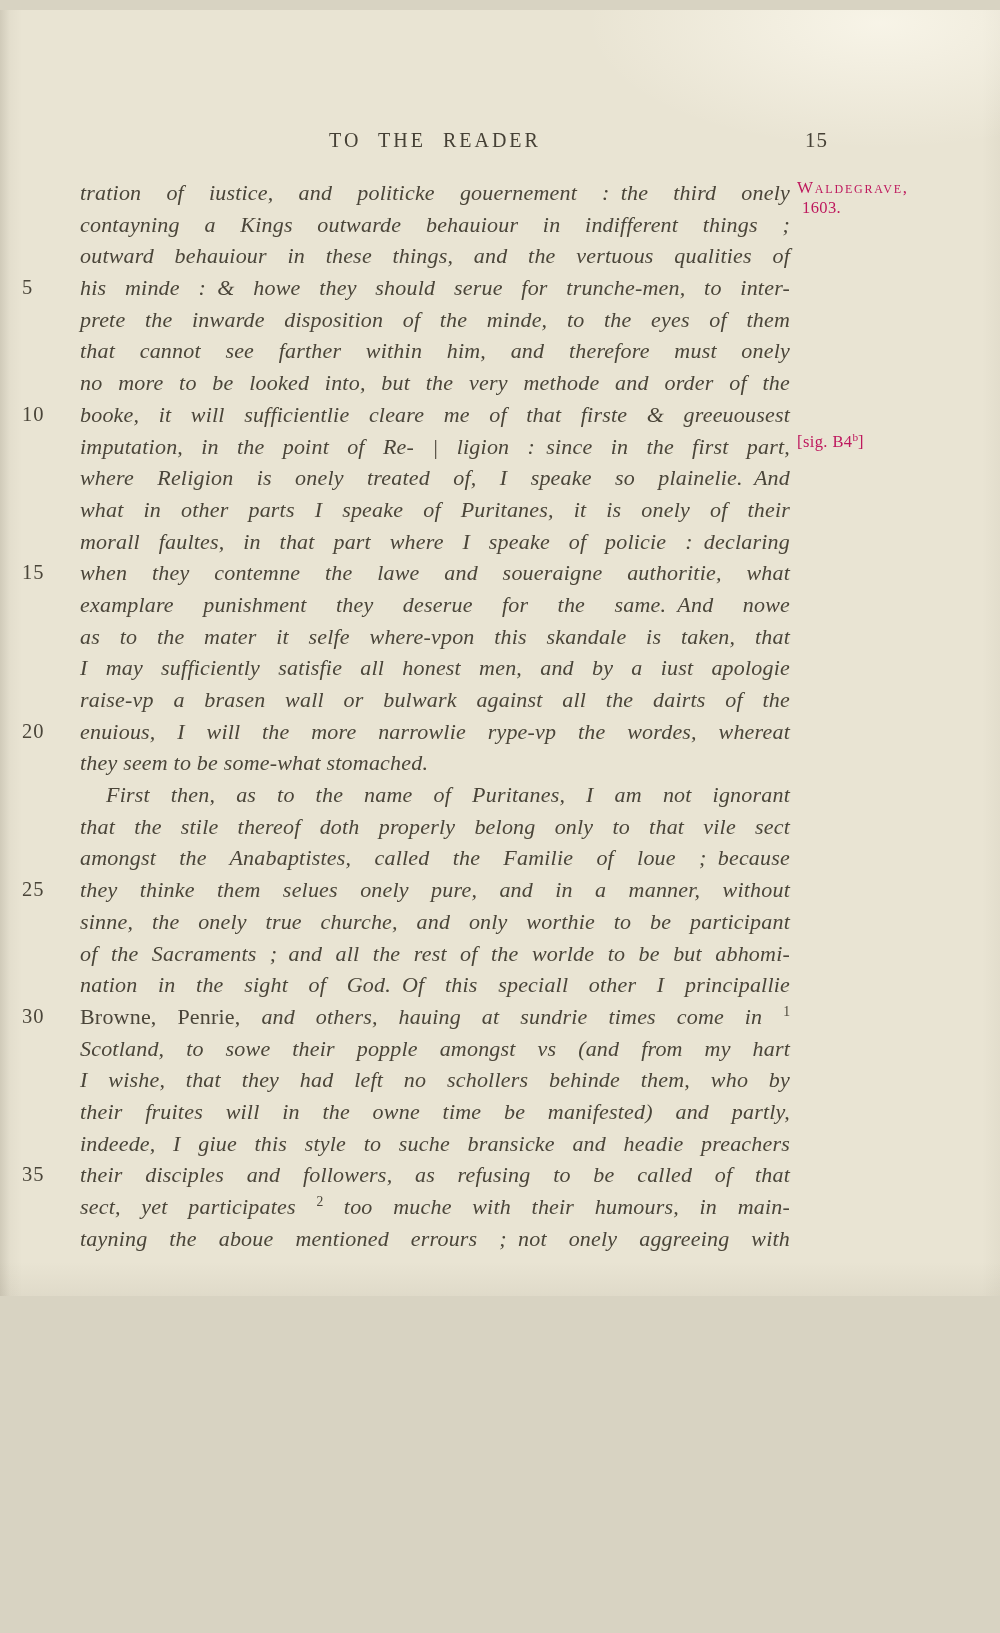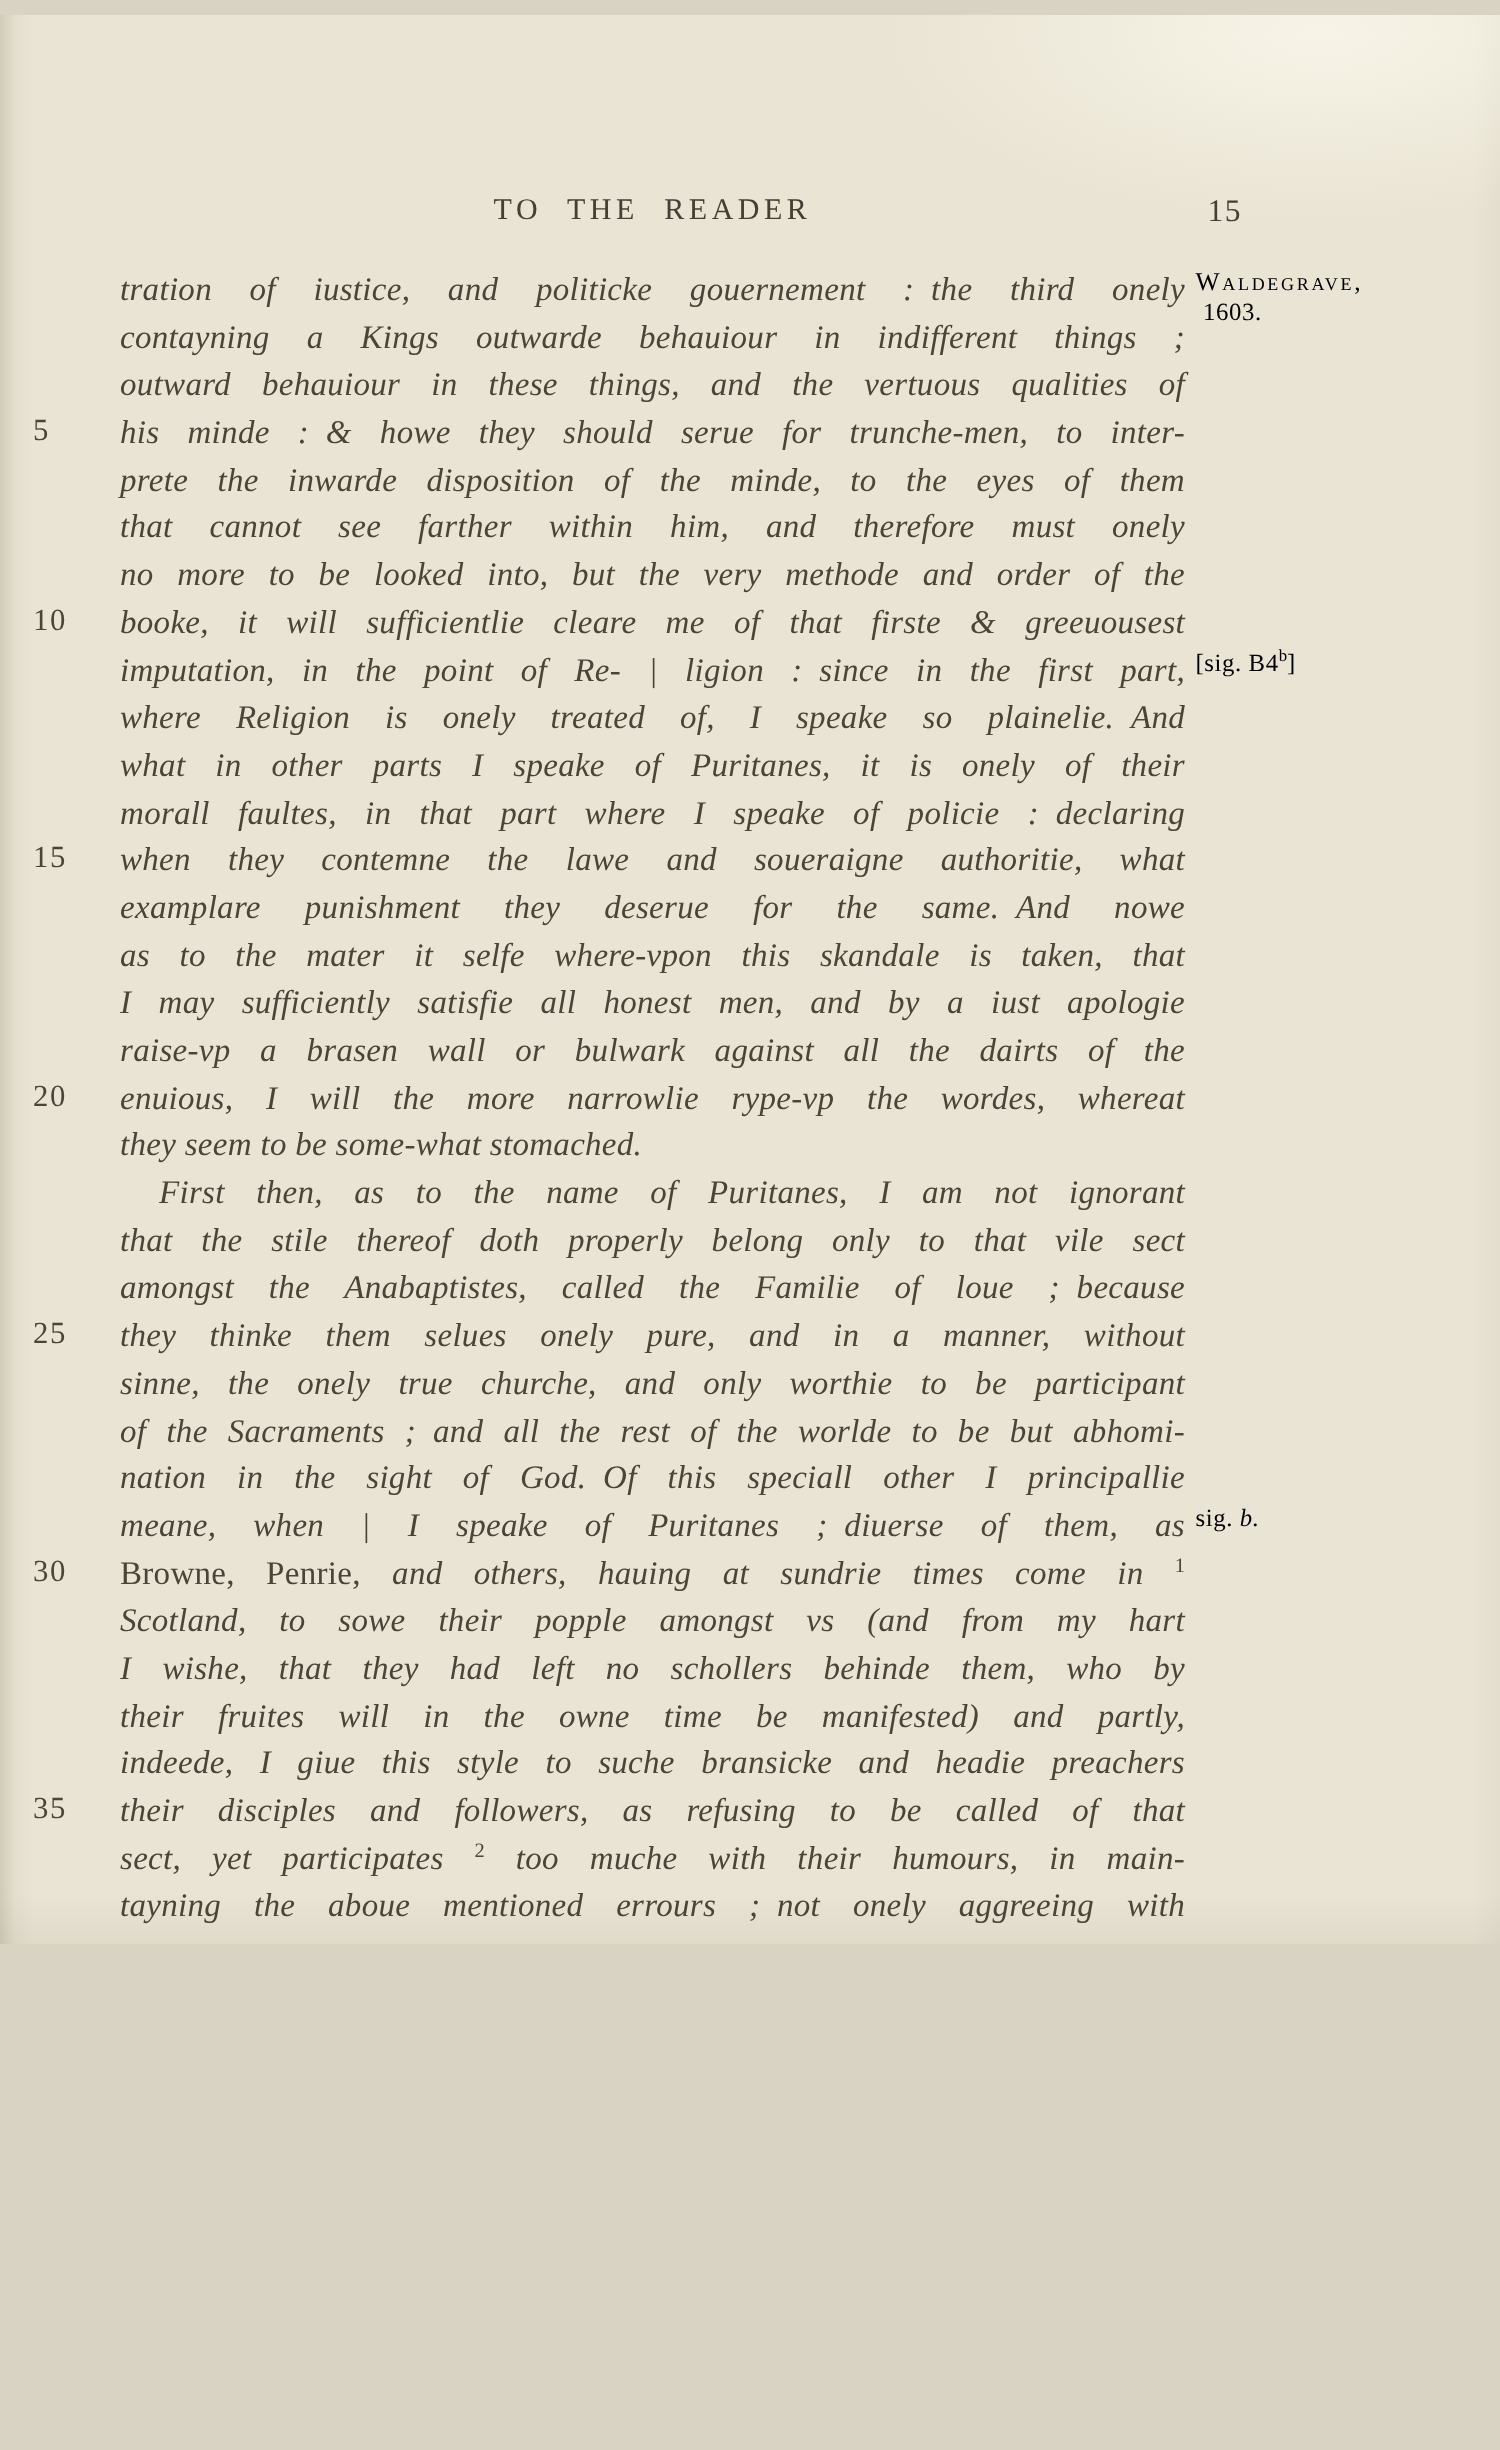--- a/index.html
+++ b/index.html
@@ -63,7 +63,7 @@
     position:absolute;left:717px;top:1px;width:200px;
     font-size:16.5px;line-height:20px;font-style:normal;
     text-align:right;text-align-last:left;letter-spacing:0.4px;
-    color:#000000;white-space:nowrap;
+    color:#be185d;white-space:nowrap;
   }
   .margin-row{white-space:nowrap;}
   .margin-row .s-sc{font-size:17px;letter-spacing:1.8px;}

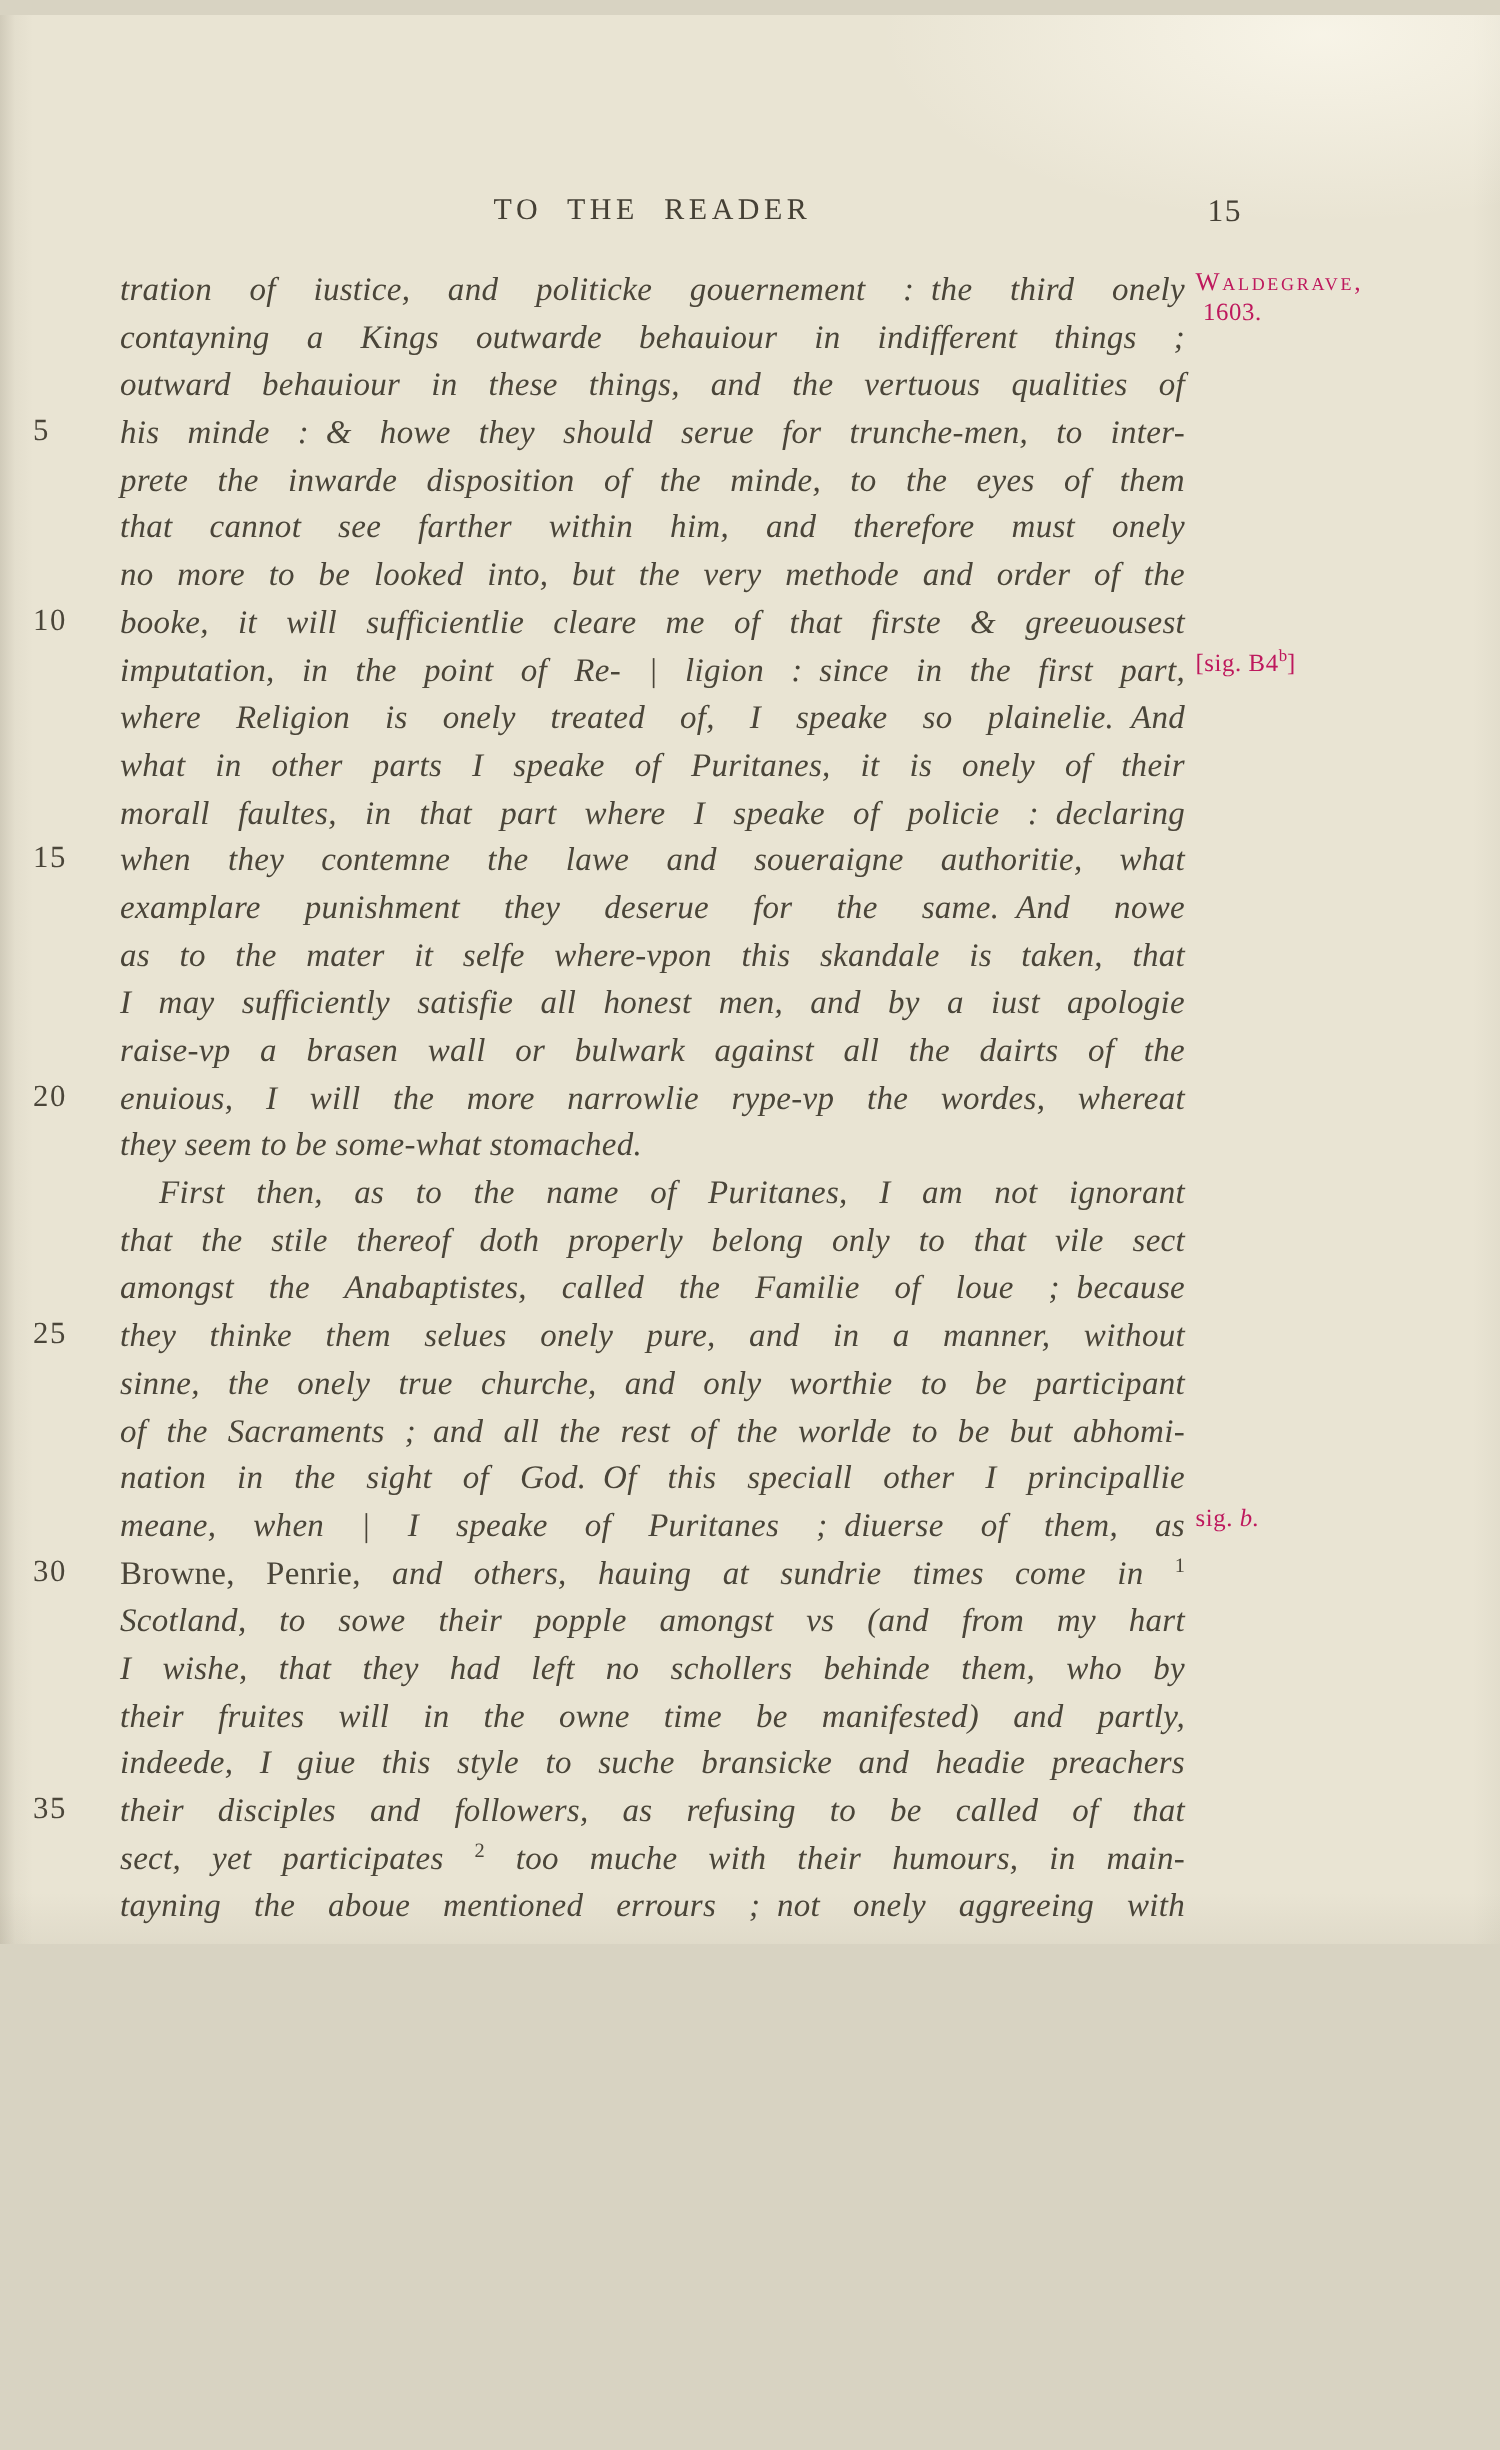--- a/index.html
+++ b/index.html
@@ -114,9 +114,6 @@
       <div class="line"><span class="s-i">sinne, the onely true churche, and only worthie to be participant</span></div>
       <div class="line"><span class="s-i">of the Sacraments ; and all the rest of the worlde to be but abhomi-</span></div>
       <div class="line"><span class="s-i">nation in the sight of God. Of this speciall other I principallie</span></div>
-      <div class="line"><span class="s-i">meane, when | I speake of Puritanes ; diuerse of them, as</span><span class="margin-note">
-          <span class="margin-row" style="display: block;"><span class="s-r">sig. </span><span class="s-i">b.</span></span>
-        </span></div>
       <div class="line"><span class="linenum">30</span><span class="s-r">Browne, Penrie,</span><span class="s-i"> and others, hauing at sundrie times come in </span><span class="s-sup">1</span></div>
       <div class="line"><span class="s-i">Scotland, to sowe their popple amongst vs (and from my hart</span></div>
       <div class="line"><span class="s-i">I wishe, that they had left no schollers behinde them, who by</span></div>

